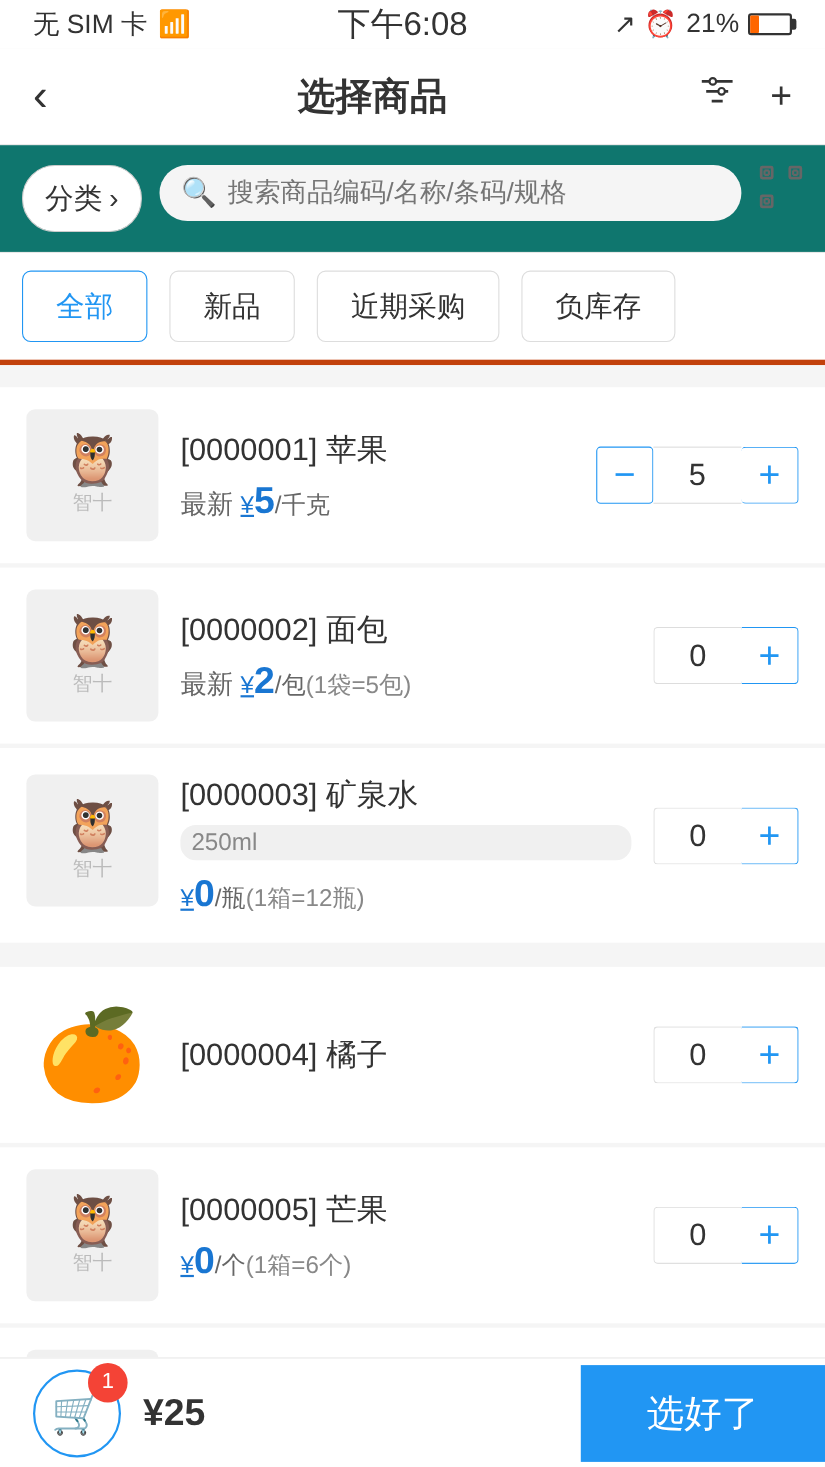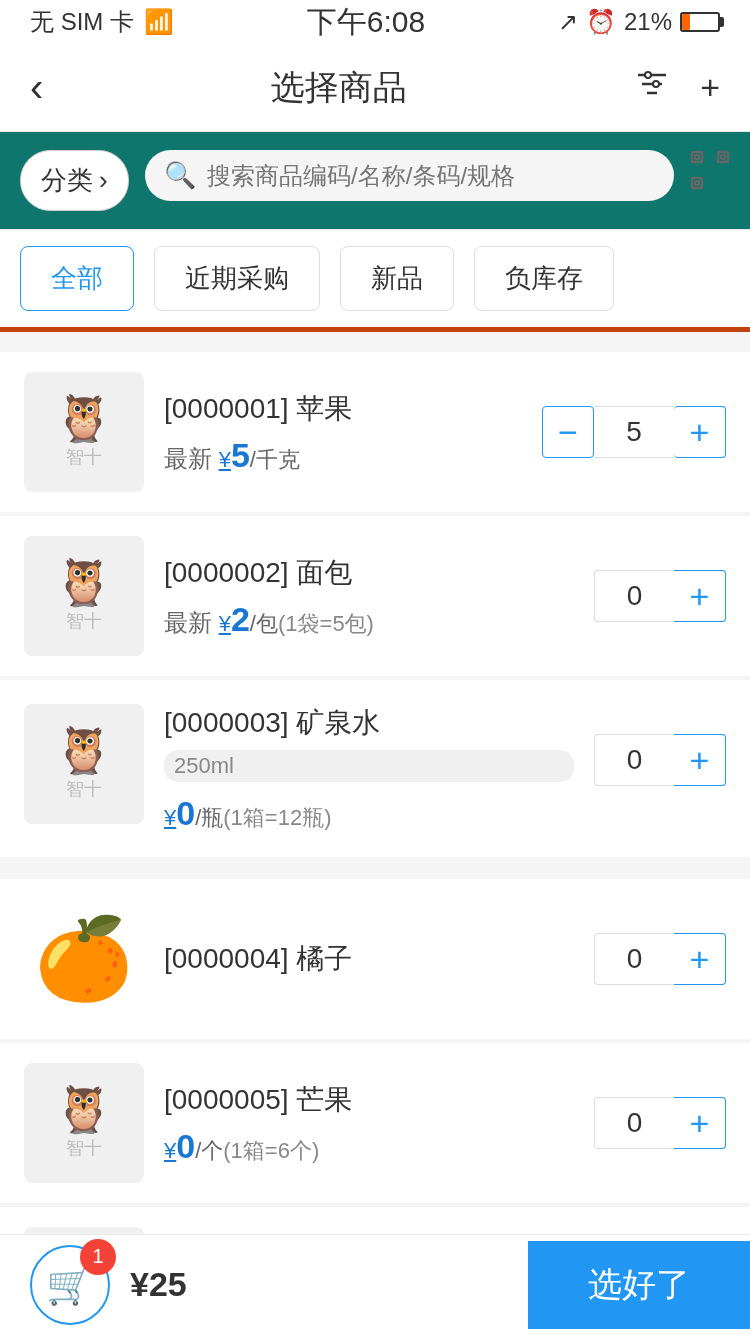--- a/index.html
+++ b/index.html
@@ -46,7 +46,7 @@
     }
     .nav-title {
       font-size: 34px;
-      font-weight: 400;
+      font-weight: 700;
       color: #333;
     }
     .nav-right { display: flex; gap: 30px; align-items: center; }

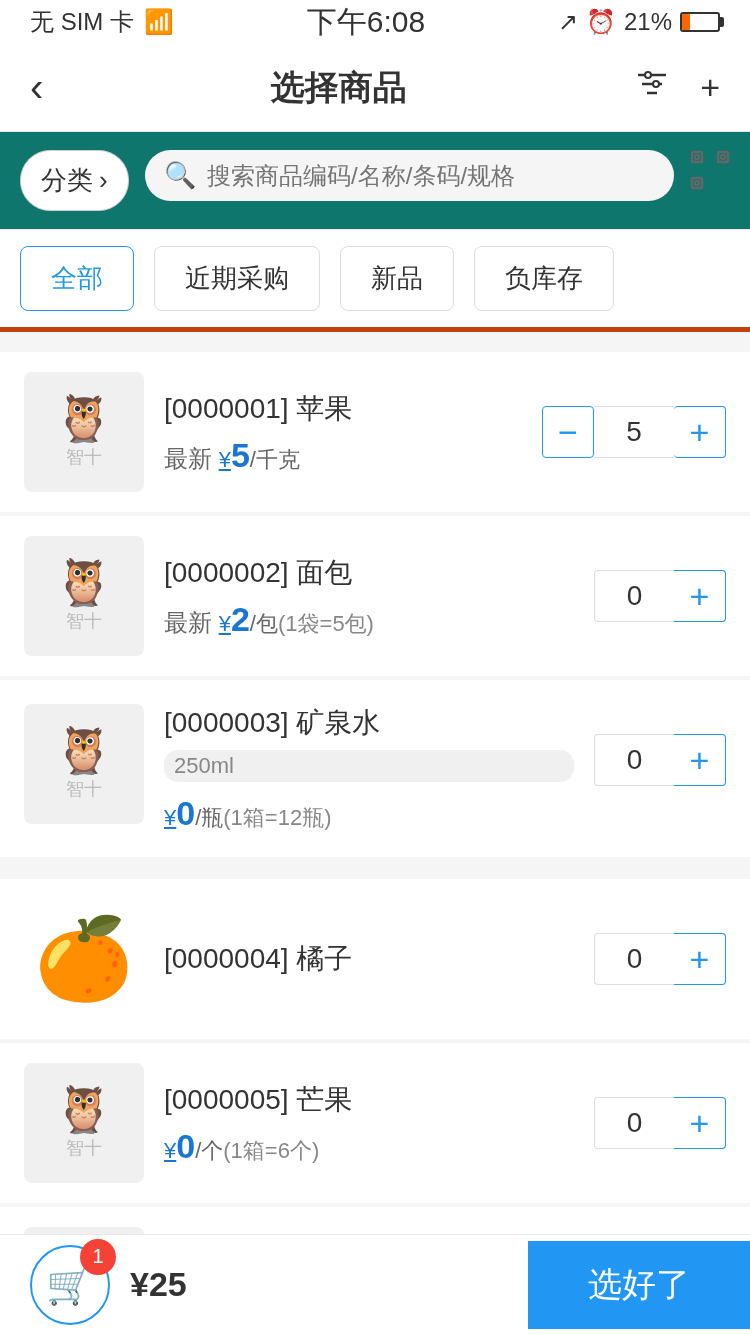--- a/index.html
+++ b/index.html
@@ -257,8 +257,8 @@
 
 <div class="filter-tabs">
   <button class="filter-tab active">全部</button>
+  <button class="filter-tab">新品</button>
   <button class="filter-tab">近期采购</button>
-  <button class="filter-tab">新品</button>
   <button class="filter-tab">负库存</button>
 </div>
 

